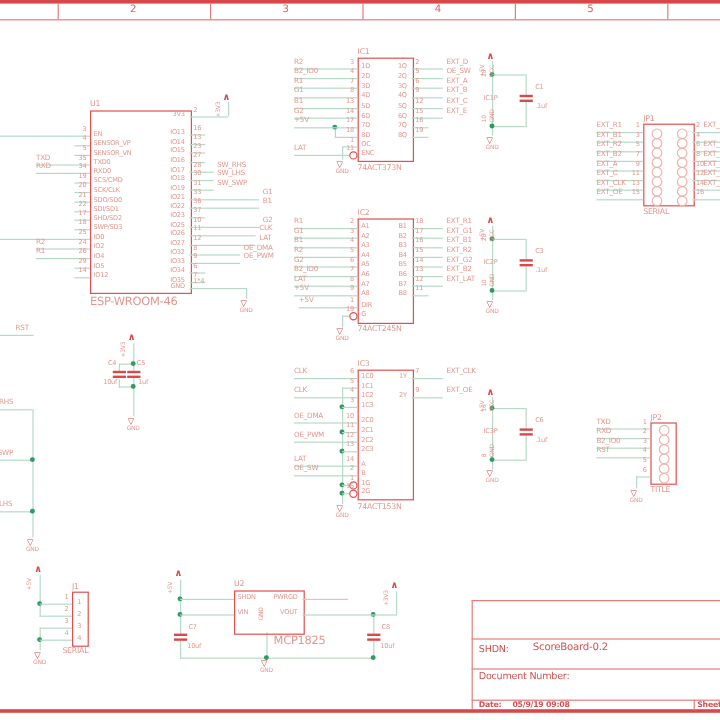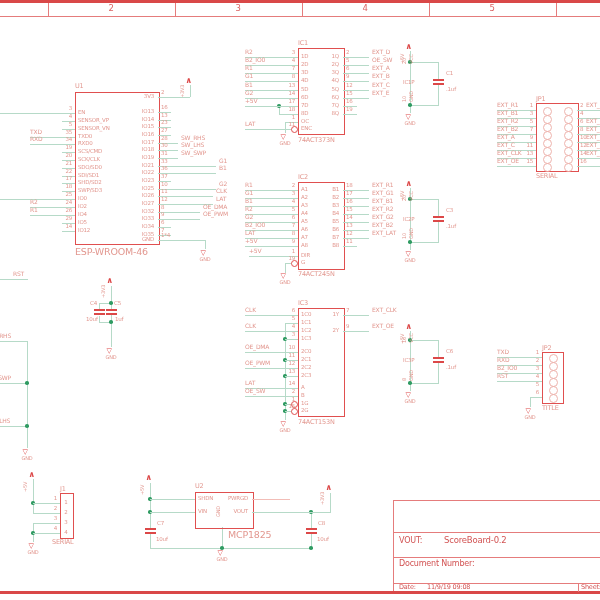--- a/index.html
+++ b/index.html
@@ -15,7 +15,7 @@
 <body>
 
 <div class="sheet">
-  <div class="abs t8" style="left:399px;top:537px">VOUT:</div>
+  <div class="abs t8" style="left:399px;top:537px">SHDN:</div>
   <div class="abs t85" style="left:444px;top:536px">ScoreBoard-0.2</div>
   <div class="abs t8" style="left:399px;top:560px">Document Number:</div>
   <div class="abs t7" style="left:399px;top:584px">Date:</div>

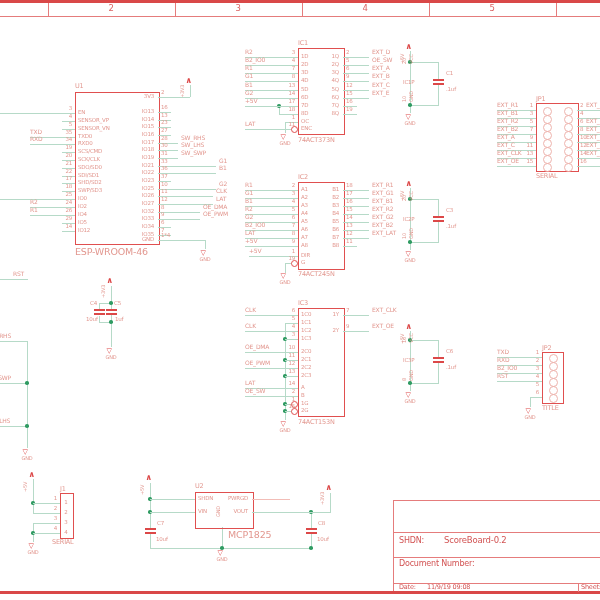--- a/index.html
+++ b/index.html
@@ -9,7 +9,7 @@
   .v{transform:rotate(-90deg);transform-origin:0 0;}
   .t8{font-size:8px;color:#d25353;}
   .t85{font-size:8.5px;color:#d25353;}
-  .t7{font-size:6.5px;color:#d25353;}
+  .t7{font-size:6.5px;color:#d25353;font-weight:bold;}
 </style>
 </head>
 <body>

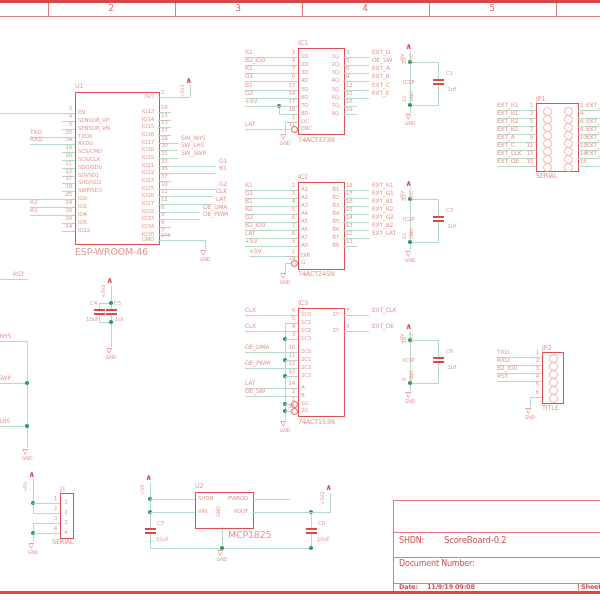--- a/index.html
+++ b/index.html
@@ -19,7 +19,7 @@
   <div class="abs t85" style="left:444px;top:536px">ScoreBoard-0.2</div>
   <div class="abs t8" style="left:399px;top:560px">Document Number:</div>
   <div class="abs t7" style="left:399px;top:584px">Date:</div>
-  <div class="abs t7" style="left:427px;top:584px">11/9/19 09:08</div>
+  <div class="abs t7" style="left:427px;top:584px">05/9/19 09:08</div>
   <div class="abs t7" style="left:581px;top:584px" bind2="">Sheet:</div>
 <div class="abs" style="left: 0px; top: 0px; width: 600px; height: 3px; background: rgb(217, 72, 72);"></div>
     <div class="abs" style="left: 0px; top: 16px; width: 600px; height: 1px; background: rgb(229, 124, 124);"></div>

